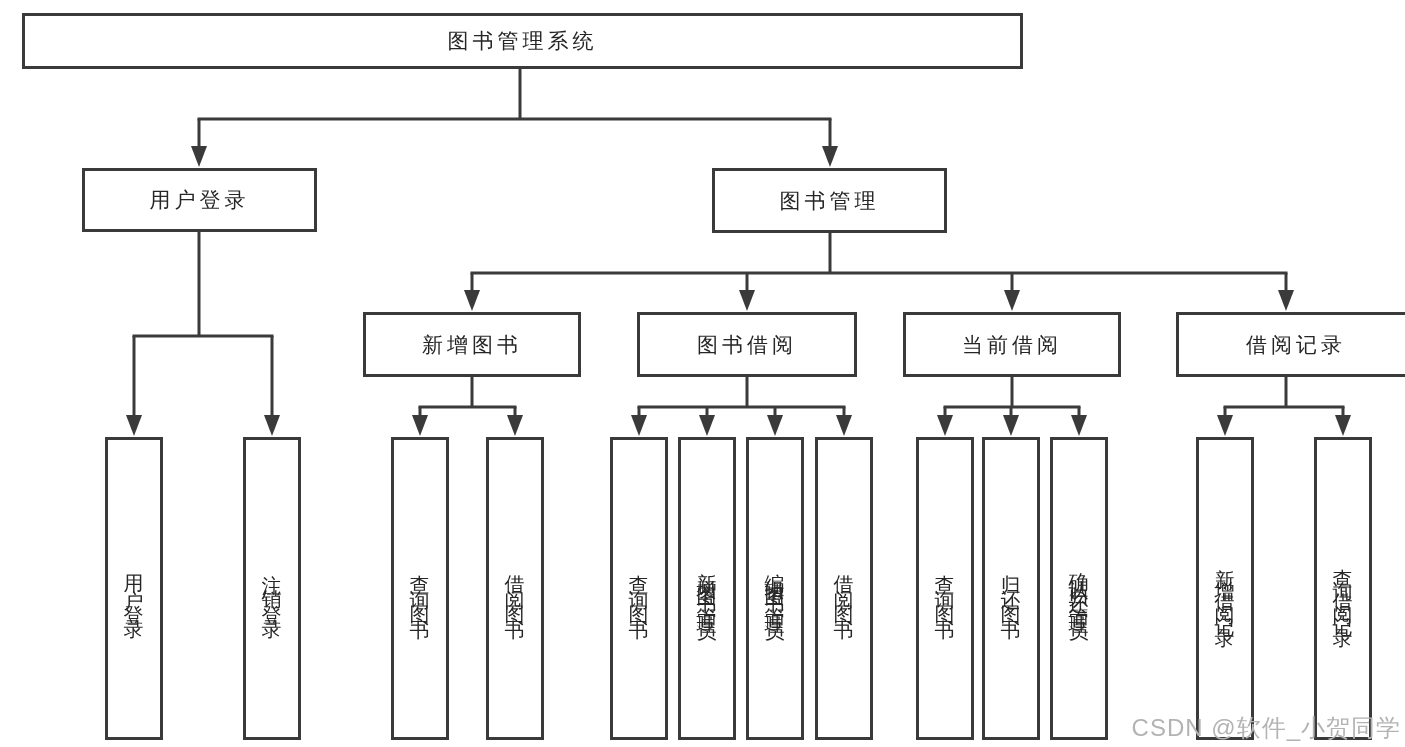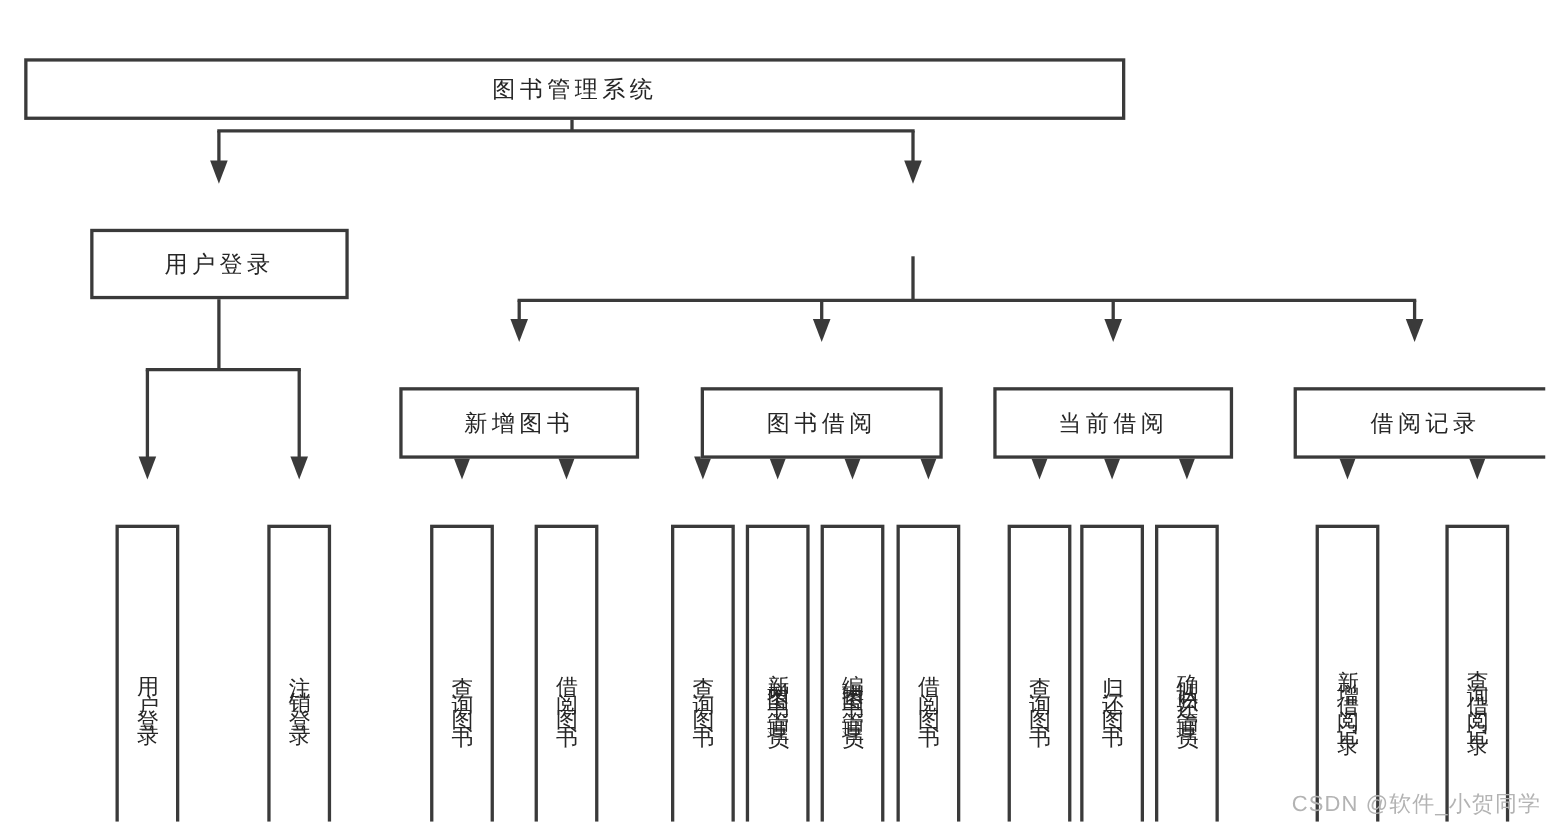--- a/index.html
+++ b/index.html
@@ -12,7 +12,7 @@
     position:absolute;box-sizing:border-box;
     border:3px solid #3a3a3a;background:#ffffff;
     display:flex;align-items:center;justify-content:center;
-    color:#262626;text-align:center;margin-top:40px;
+    color:#262626;text-align:center;
   }
   .h{font-size:21px;letter-spacing:4px;white-space:nowrap;}
   .v{writing-mode:vertical-rl;text-orientation:mixed;font-size:20px;line-height:1;}

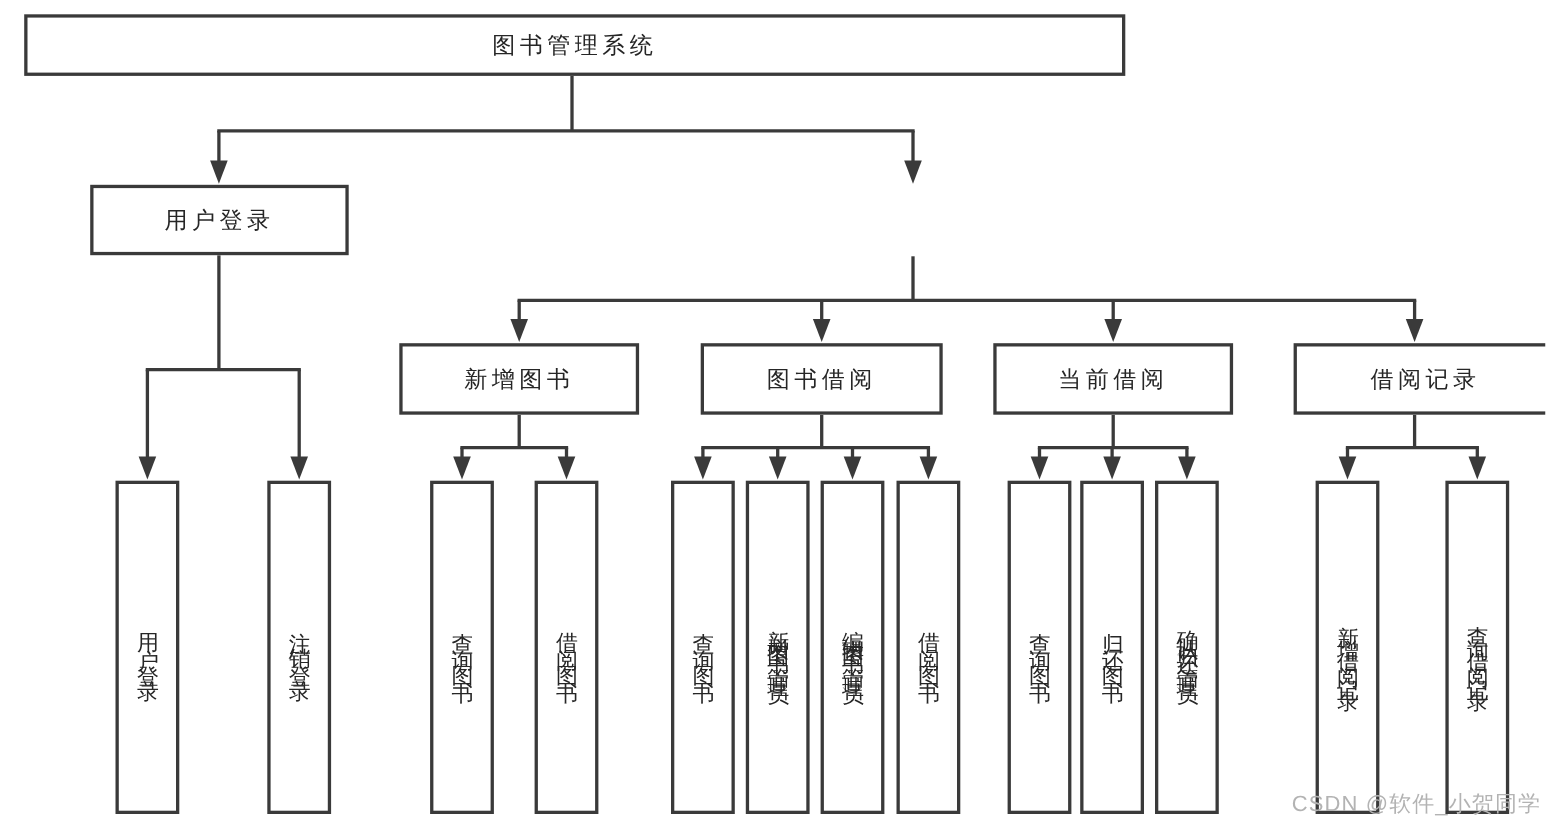--- a/index.html
+++ b/index.html
@@ -87,6 +87,7 @@
   <div class="box h" style="left:22px;top:13px;width:1001px;height:56px">图书管理系统</div>
 
   <div class="box h" style="left:82px;top:168px;width:235px;height:64px">用户登录</div>
+  <div class="box h" style="left:712px;top:168px;width:235px;height:65px">图书管理</div>
 
   <div class="box h" style="left:363px;top:312px;width:218px;height:65px">新增图书</div>
   <div class="box h" style="left:903px;top:312px;width:218px;height:65px">当前借阅</div>

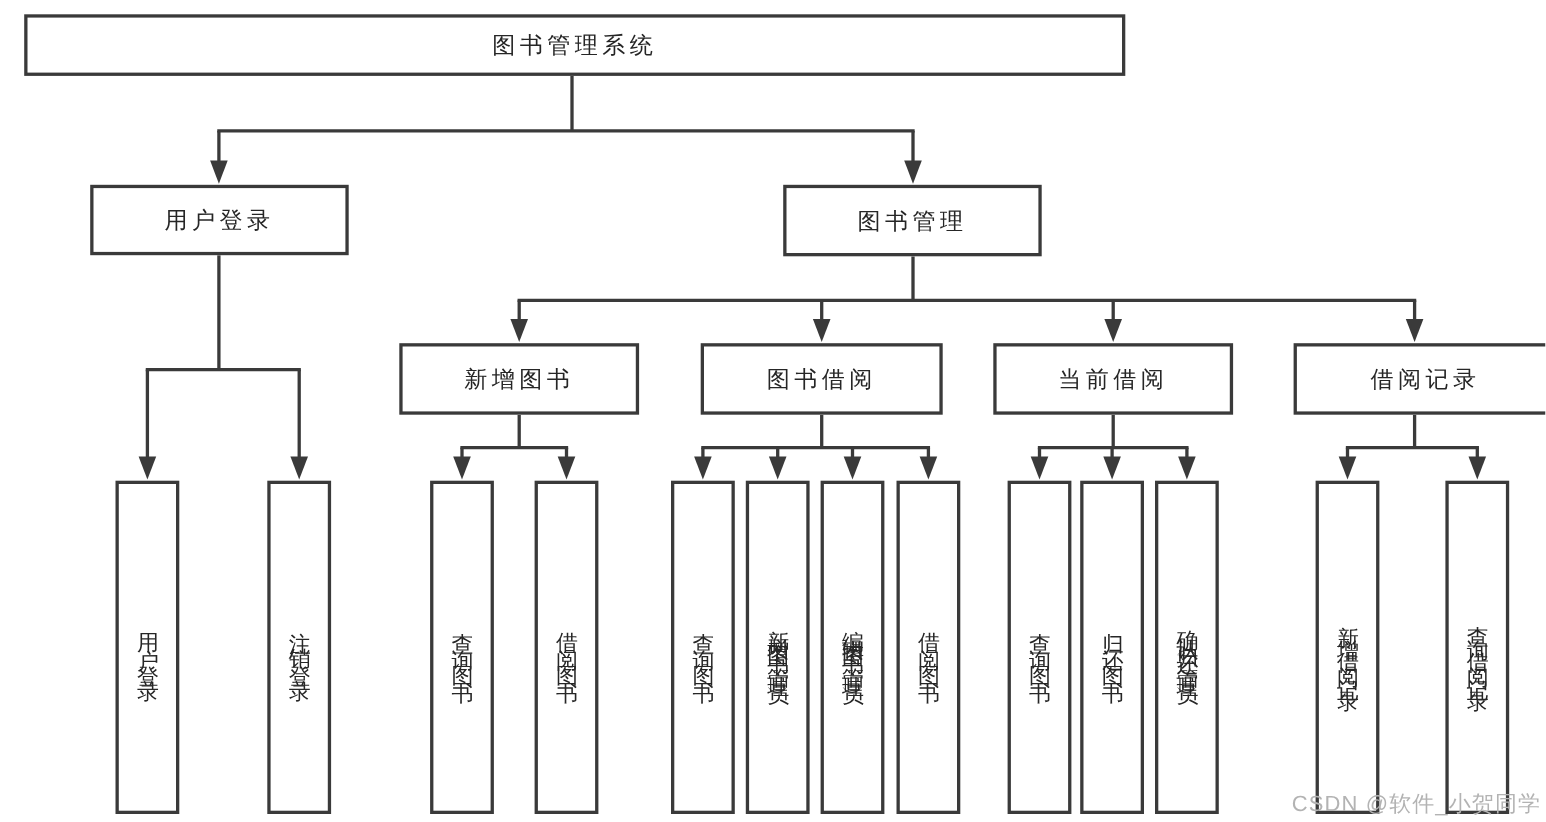--- a/index.html
+++ b/index.html
@@ -21,7 +21,7 @@
   .sp-sm{letter-spacing:7px;}
   .watermark{
     position:absolute;right:4px;bottom:3px;z-index:5;
-    font-size:20px;letter-spacing:1px;color:#b3b3b3;white-space:nowrap;
+    font-size:24px;letter-spacing:1px;color:#b3b3b3;white-space:nowrap;
   }
 </style>
 </head>

